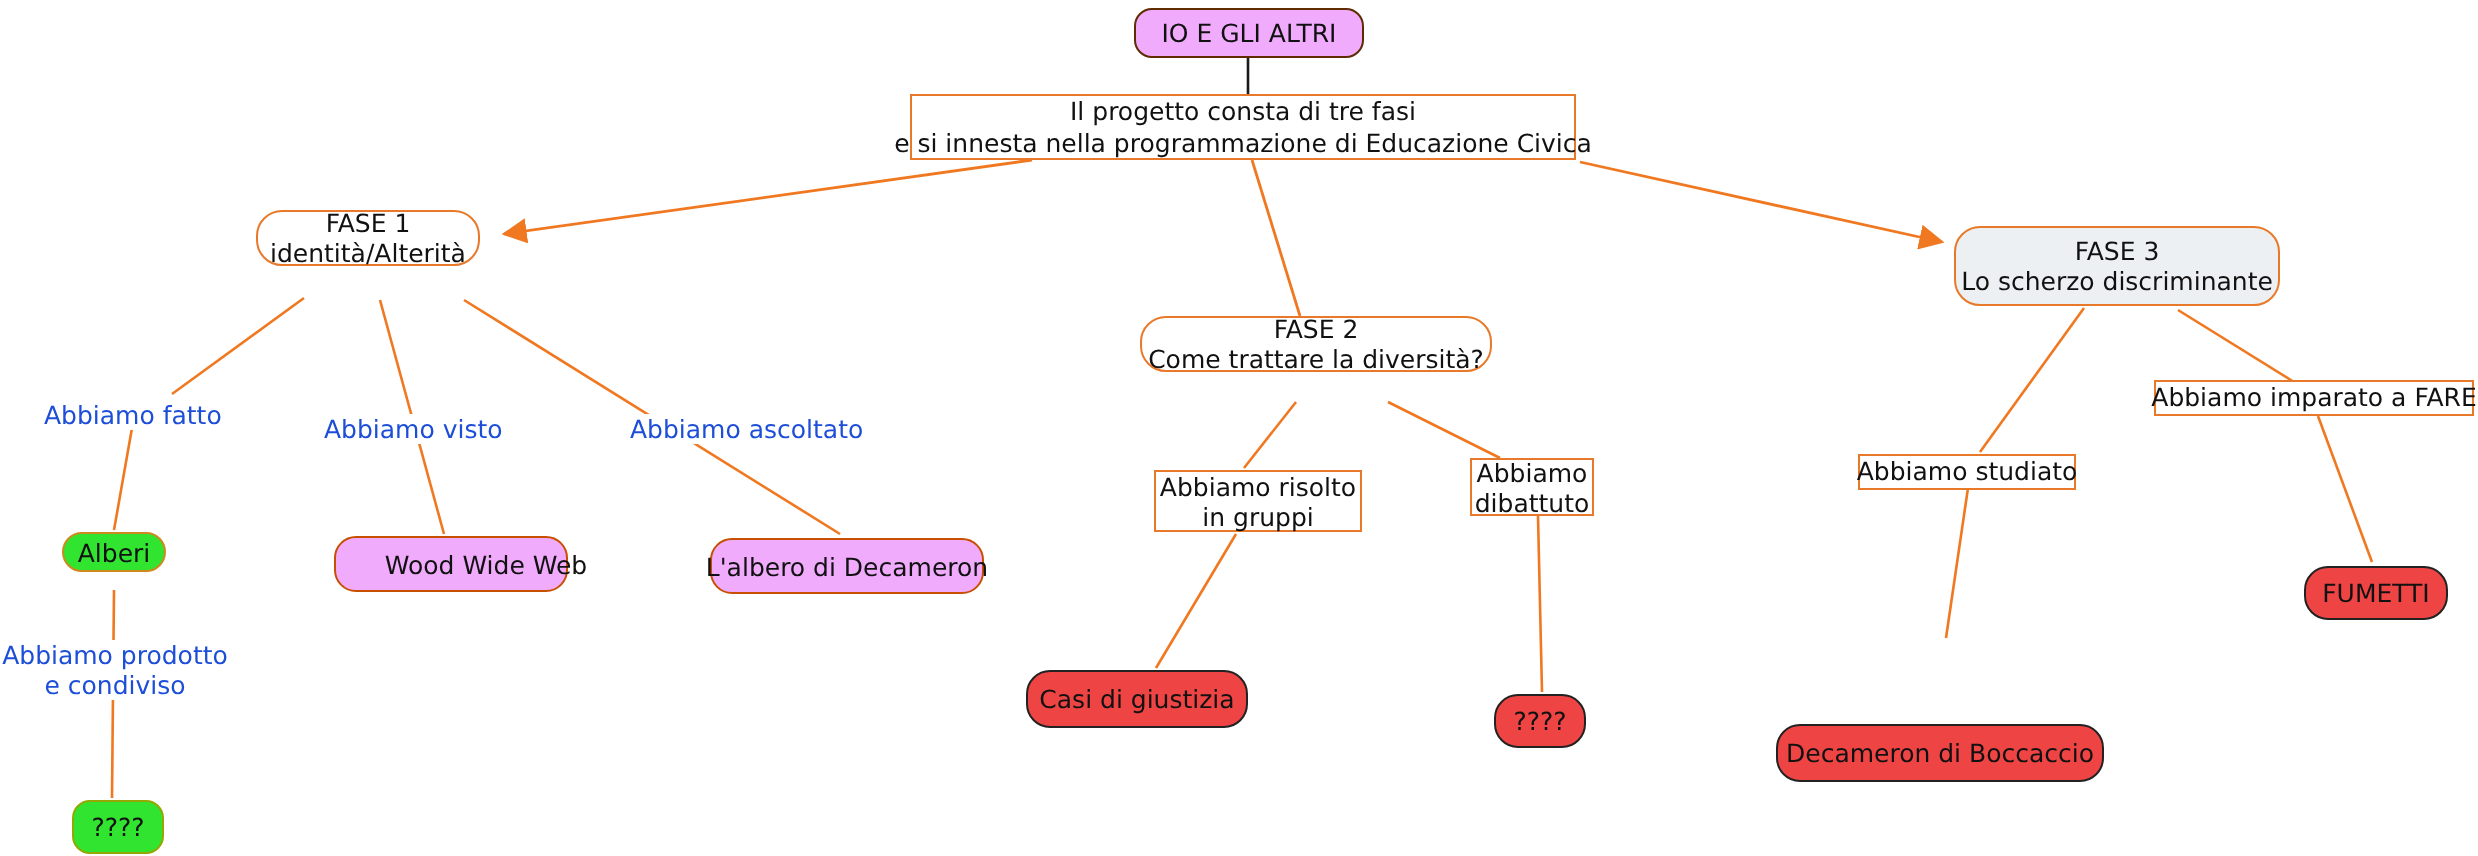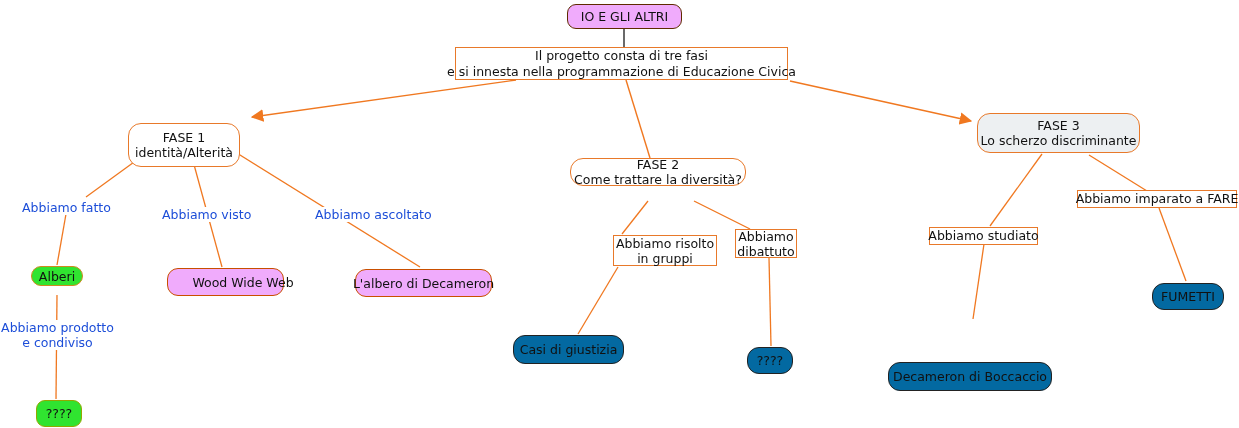--- a/index.html
+++ b/index.html
@@ -75,7 +75,7 @@
     <span>e si innesta nella programmazione di Educazione Civica</span>
   </div>
 
-  <div class="node rounded-orange" style="left:128px; top:105px; width:112px; height:44px;margin-top:18px;">
+  <div class="node rounded-orange" style="left:128px; top:105px; width:112px; height:28px;">
     <span>FASE 1</span>
     <span>identità/Alterità</span>
   </div>

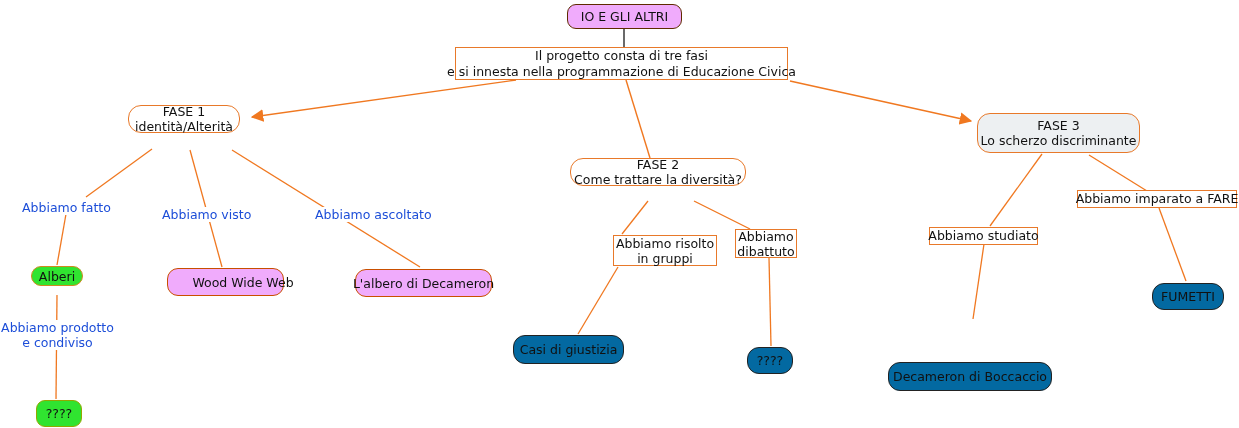--- a/index.html
+++ b/index.html
@@ -111,7 +111,7 @@
     <span>????</span>
   </div>
 
-  <div class="node box-orange" style="left:577px; top:235px; width:104px; height:31px;margin-left:36px;">
+  <div class="node box-orange" style="left:577px; top:235px; width:104px; height:31px;">
     <span>Abbiamo risolto</span>
     <span>in gruppi</span>
   </div>

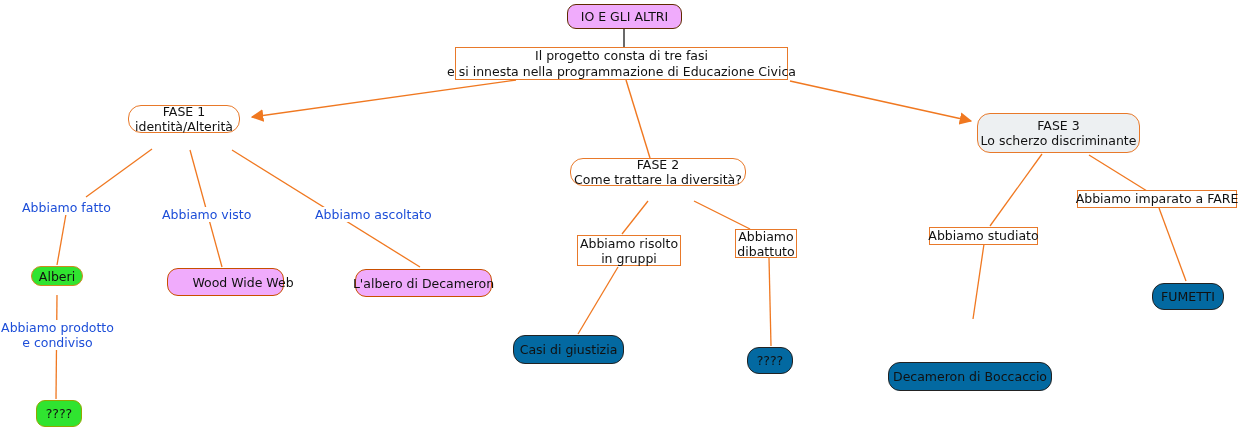--- a/index.html
+++ b/index.html
@@ -25,7 +25,7 @@
   .box-orange     { background: #ffffff; border: 1px solid #E8792A; }
   .rounded-orange { background: #ffffff; border: 1px solid #E8792A; border-radius: 13px; }
   .fase3-fill     { background: #EDF0F2; }
-  .rounded-black  { background: #0369a1; border: 1px solid #222222; border-radius: 12px; }
+  .rounded-black  { background: #ef4444; border: 1px solid #222222; border-radius: 12px; }
   .link-label {
     position: absolute; z-index: 2; font-size: 12.5px; line-height: 15px;
     color: #1d4ed8; background: #ffffff; text-align: center; white-space: nowrap;

